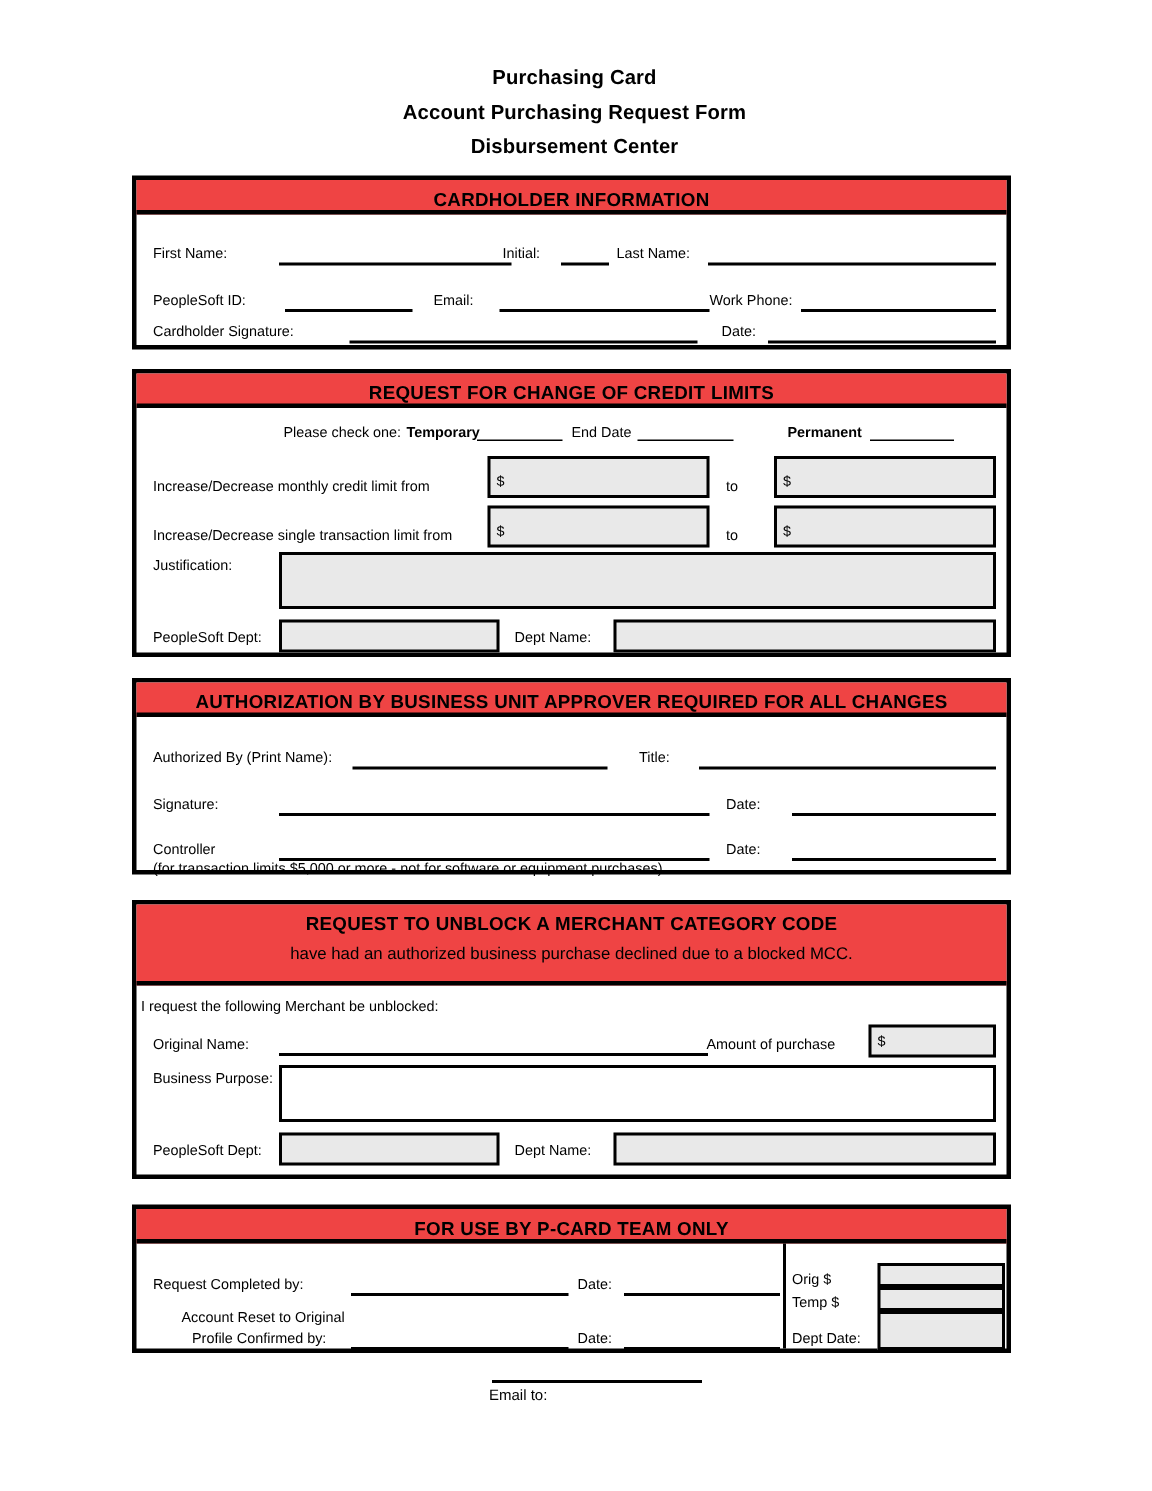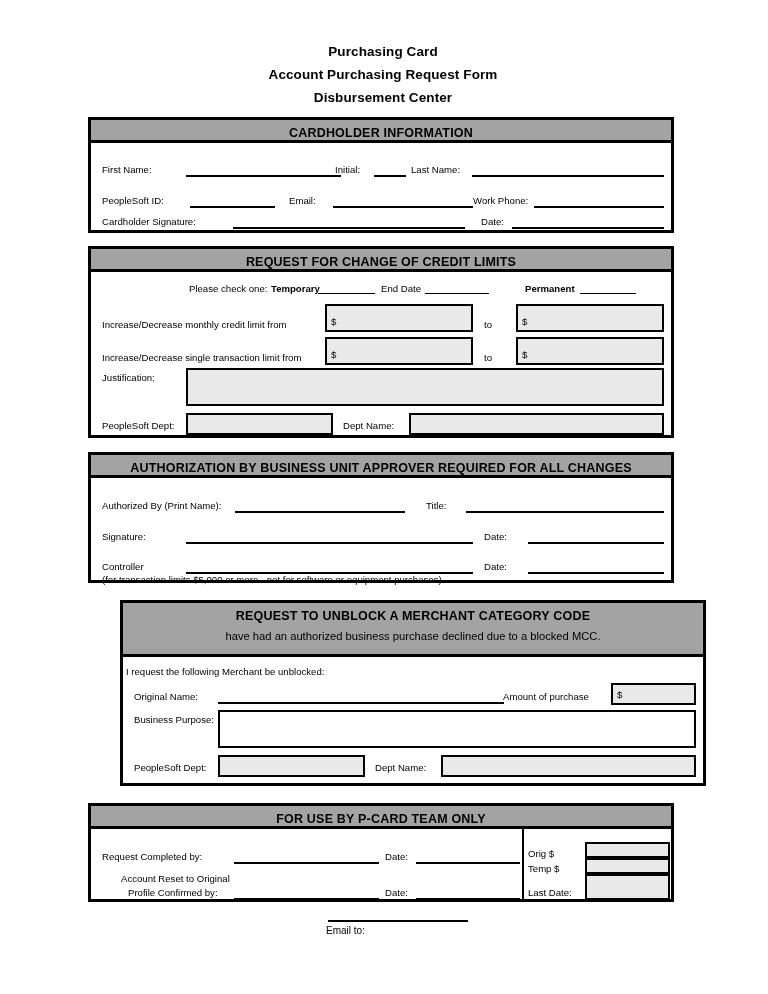--- a/index.html
+++ b/index.html
@@ -49,7 +49,7 @@
     background: #ffffff;
   }
   .band {
-    background: #a3a3a3;
+    background: #ef4444;
     border-bottom: 3px solid #000000;
     text-align: center;
     box-sizing: border-box;

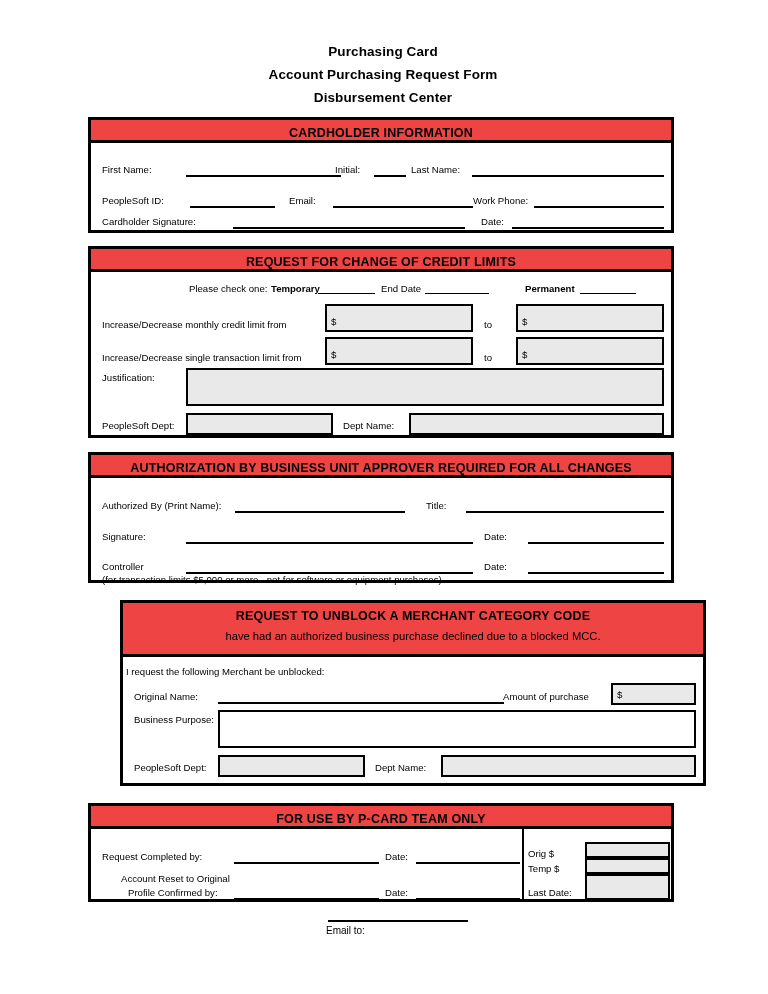--- a/index.html
+++ b/index.html
@@ -253,7 +253,7 @@
     </div>
   </div>
 
-  <div class="section" style="top:600px; height:186px;margin-left:32px;">
+  <div class="section" style="top:600px; height:186px;">
     <div class="band" style="height:54px;">
       <div class="band-title">REQUEST TO UNBLOCK A MERCHANT CATEGORY CODE</div>
       <div class="band-sub">have had an authorized business purchase declined due to a blocked MCC.</div>

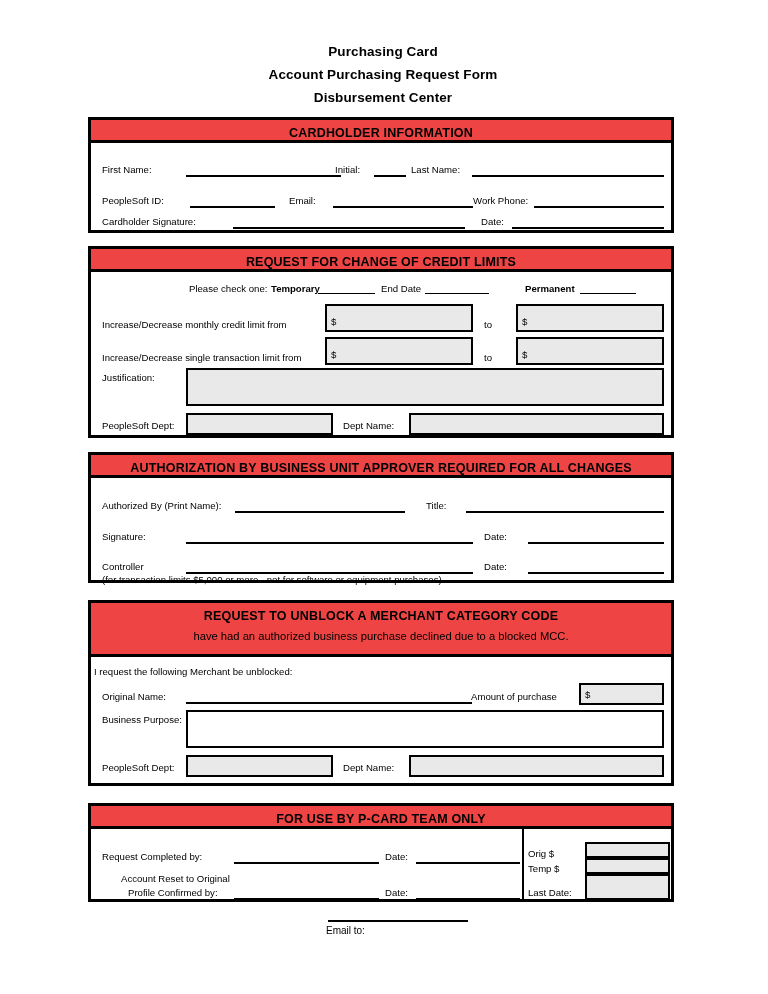--- a/index.html
+++ b/index.html
@@ -300,7 +300,7 @@
 
       <span class="lbl" style="left:437px; top:19px;">Orig $</span>
       <span class="lbl" style="left:437px; top:34px;">Temp $</span>
-      <span class="lbl" style="left:437px; top:58px;">Last Date:</span>
+      <span class="lbl" style="left:437px; top:58px;">Dept Date:</span>
 
       <div class="box" style="left:494px; top:13px; width:85px; height:16px;"></div>
       <div class="box" style="left:494px; top:29px; width:85px; height:16px;"></div>

